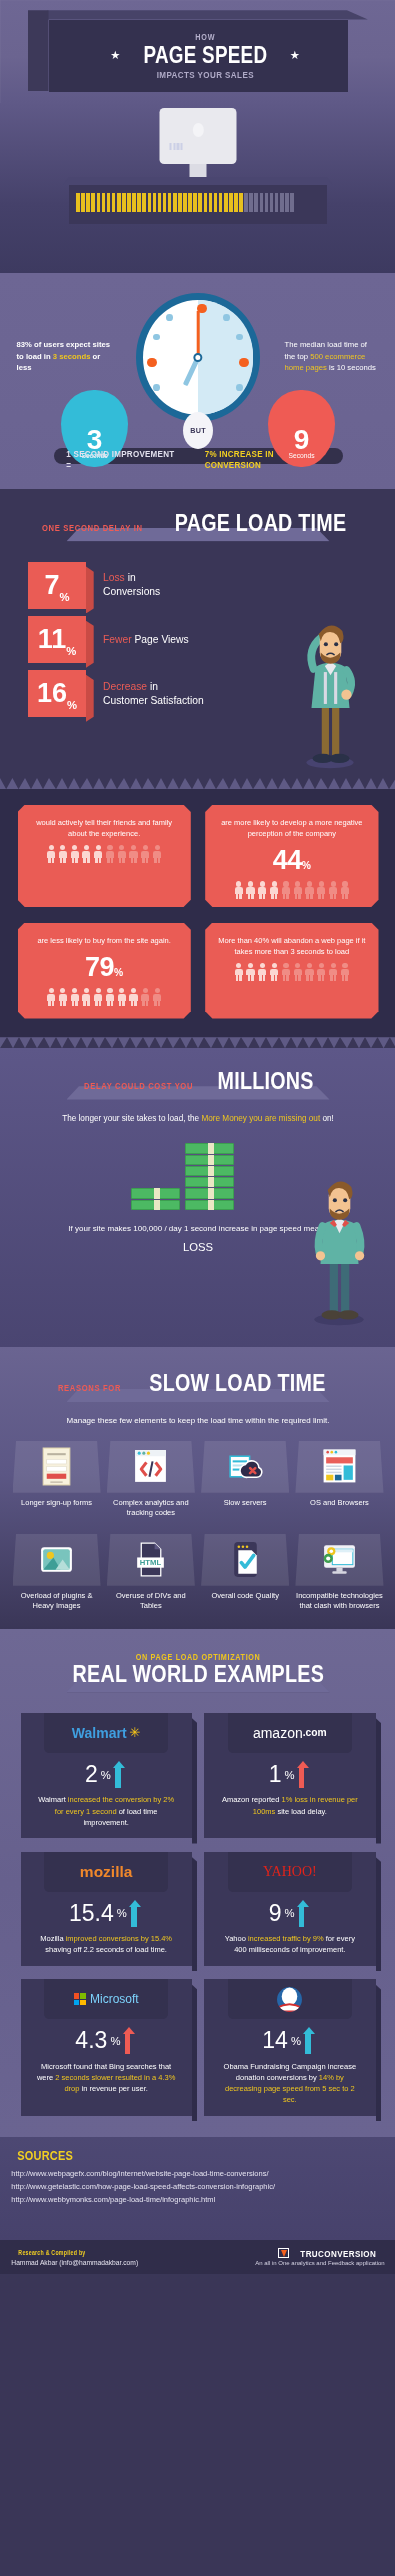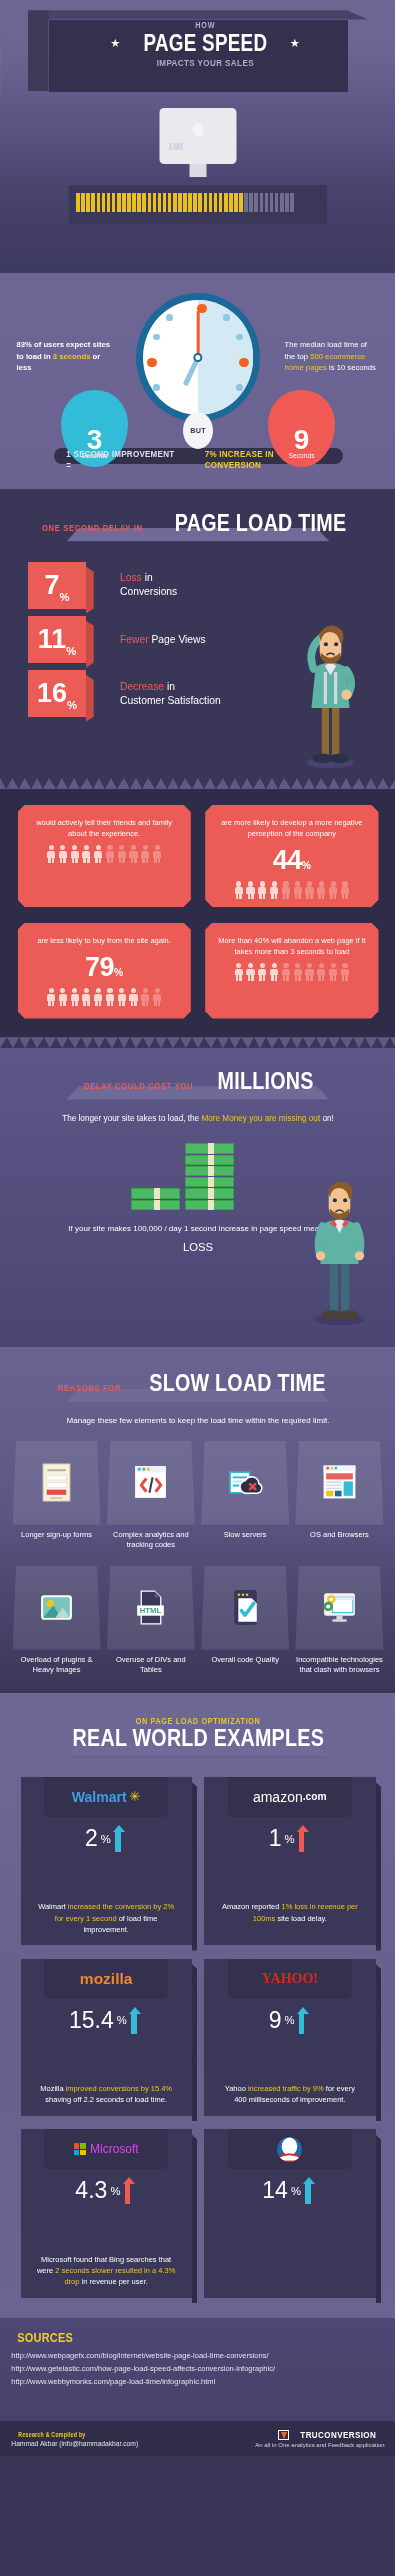--- a/index.html
+++ b/index.html
@@ -42,7 +42,7 @@
     width: 299px; height: 72px;
     background: #34314f;
     margin-top: 8.2px;
-    display:flex; flex-direction:column; align-items:center; justify-content:flex-start;
+    display:flex; flex-direction:column; align-items:center; justify-content:center;
     box-shadow: 0 0 0 0 transparent;
     padding-left: 14px;
   }

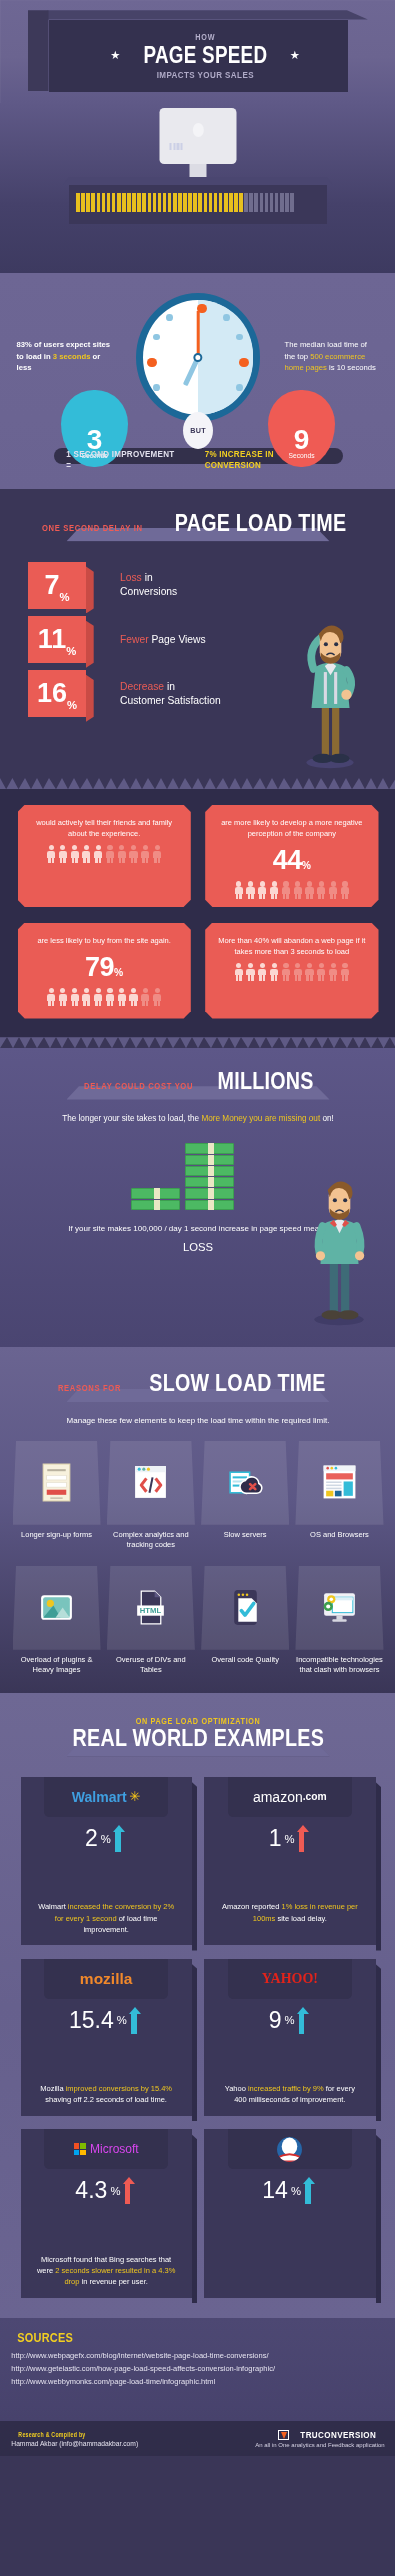--- a/index.html
+++ b/index.html
@@ -147,7 +147,7 @@
     background:#c94b45; clip-path: polygon(0 0, 100% 5.2px, 100% 42px, 0 100%);}
   .stat-chip .v{ font-size:27px;font-weight:bold;color:#fff; line-height:1;}
   .stat-chip .p{ font-size:11.3px;font-weight:bold;color:#fff; align-self:flex-end; margin-bottom:6.2px;}
-  .stat-label{ margin-left:34px; font-size:10.3px; line-height:1.35;}
+  .stat-label{ margin-left:17px; font-size:10.3px; line-height:1.35;}
   .stat-label .r{ color:#ea5c55; }
 
   .guy{ position:absolute; right:30px; bottom:8.2px; width:72px;height:165px;}

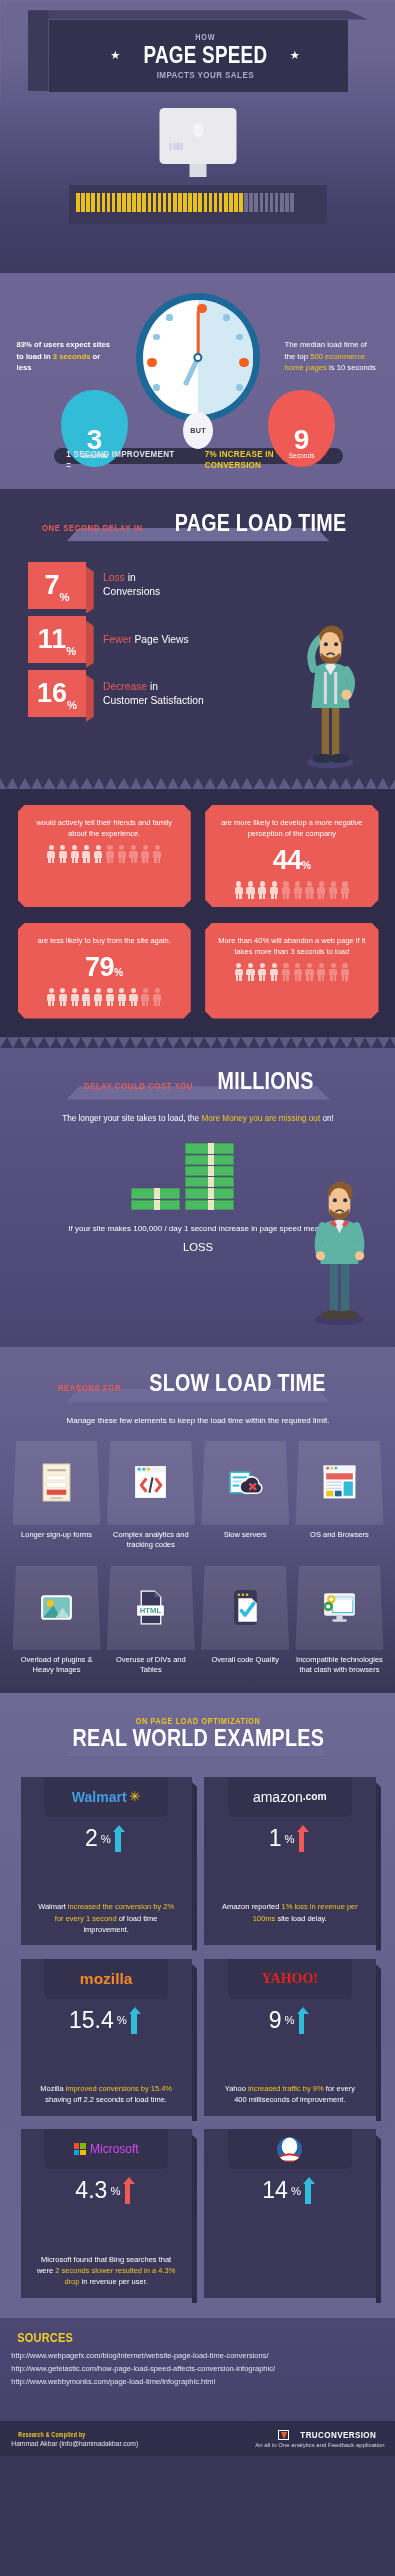--- a/index.html
+++ b/index.html
@@ -200,7 +200,7 @@
   .reason-sub{ text-align:center;font-size:8px;line-height:1.5;margin-top:13.4px;color:#fff;}
   .tiles{ display:grid;grid-template-columns:repeat(4,1fr); gap:6.2px; width:371px;margin:13.4px auto 0;}
   .tile{ text-align:center; }
-  .tile .slab{ background:rgba(255,255,255,.10); height:84px; display:flex;align-items:center;justify-content:center;
+  .tile .slab{ background:rgba(255,255,255,.10); height:52px; display:flex;align-items:center;justify-content:center;
     clip-path: polygon(4% 0, 96% 0, 100% 100%, 0 100%);}
   .tile .lab{ font-size:7.5px;line-height:1.35;margin-top:5.2px;color:#fff;}
   .mini{ width:37px;height:39px; position:relative;}

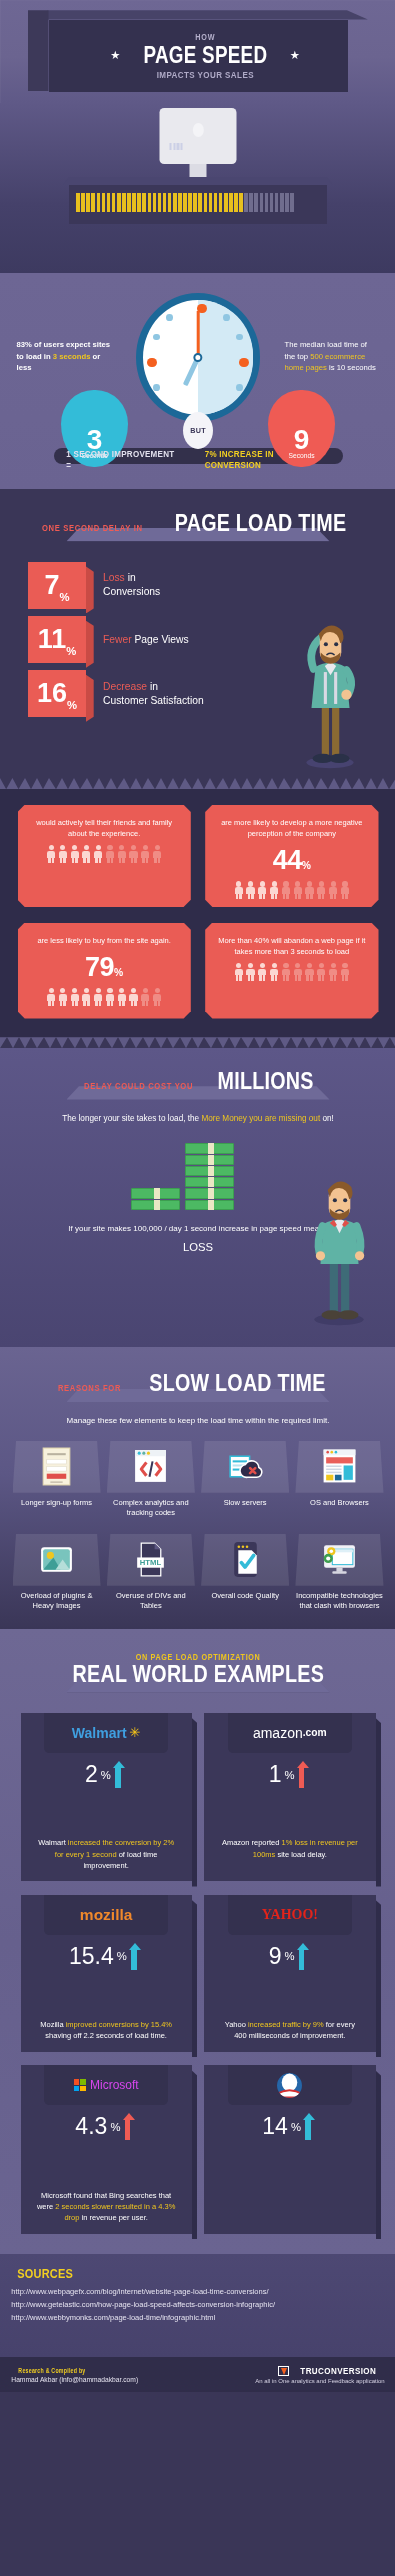--- a/index.html
+++ b/index.html
@@ -222,7 +222,7 @@
   .arrow b{ position:absolute; bottom:5.7px; left:1px; width:5.7px;height:15.5px; background:currentColor;}
   .arrow u{ position:absolute; top:0; left:-1px; width:0;height:0;
     border-left:6.2px solid transparent;border-right:6.2px solid transparent;border-bottom:7.2px solid currentColor;}
-  .card .desc{ font-size:7.5px;line-height:1.5;text-align:center;padding:6.2px 13.4px 0;color:#fff;margin-top:43px;}
+  .card .desc{ font-size:7.5px;line-height:1.5;text-align:center;padding:6.2px 13.4px 0;color:#fff;}
   .card .desc .y{ color:#efc61f; }
 
   

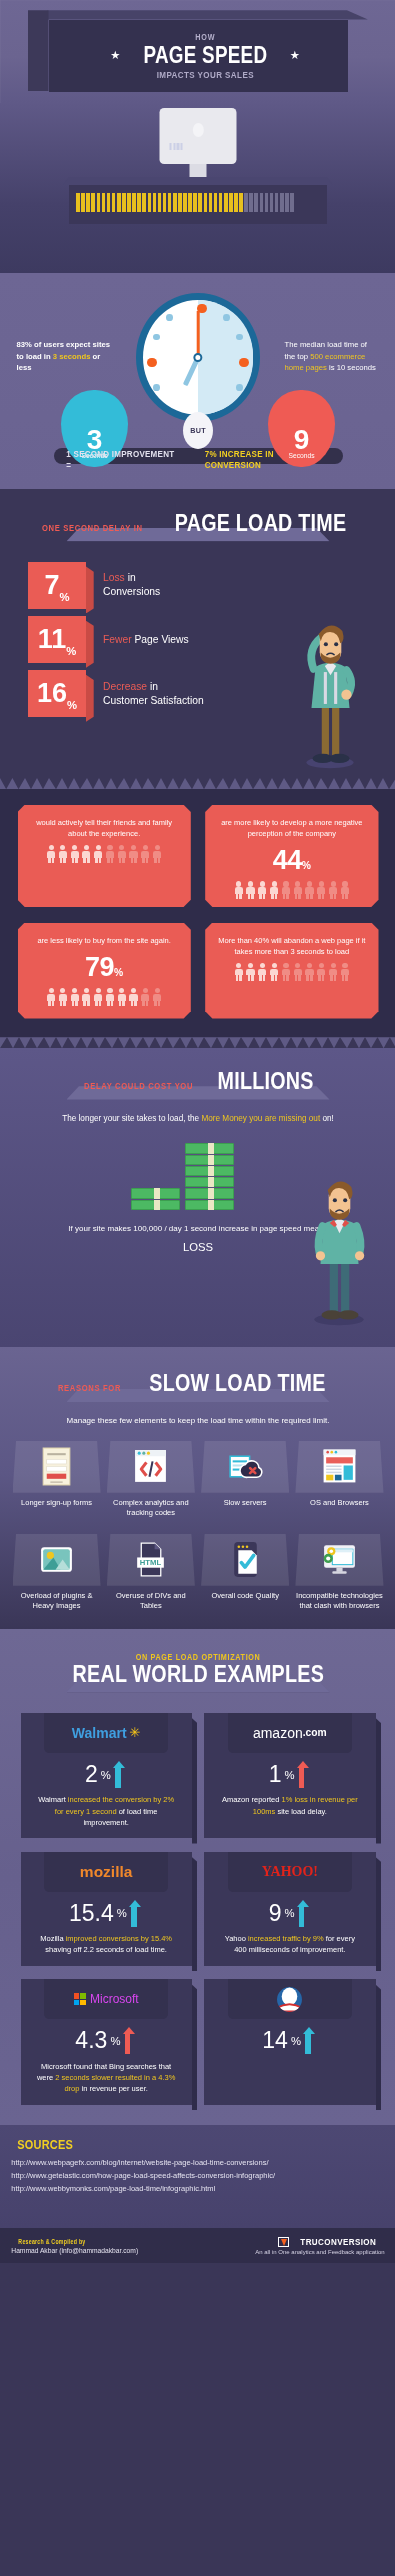--- a/index.html
+++ b/index.html
@@ -955,7 +955,7 @@
 
       <div class="card">
         <div class="logobar">
-          <span style="font-size:14px;color:#e2231a;font-weight:bold;font-family:'Liberation Serif',serif;">YAHOO!</span>
+          <span style="font-size:14px;color:#e2231a;font-weight:normal;font-family:'Liberation Serif',serif;">YAHOO!</span>
         </div>
         <div class="bigrow">
           <span class="num">9</span>

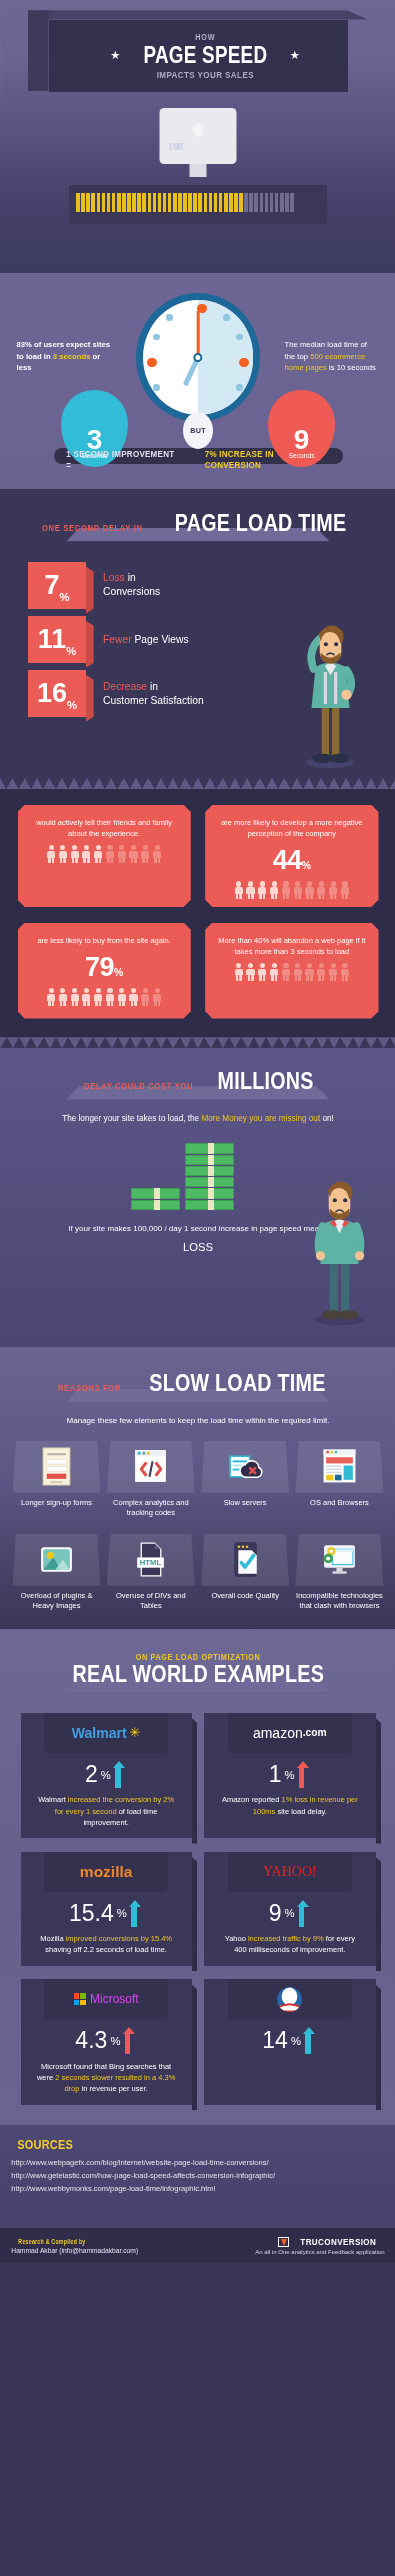--- a/index.html
+++ b/index.html
@@ -979,7 +979,7 @@
             <span style="position:absolute;left:0;bottom:0;width:5.7px;height:5.7px;background:#00a4ef;"></span>
             <span style="position:absolute;right:0;bottom:0;width:5.7px;height:5.7px;background:#ffb900;"></span>
           </span>
-          <span style="font-size:12px;color:#d946ef;">Microsoft</span>
+          <span style="font-size:12px;color:#7dd3fc;">Microsoft</span>
         </div>
         <div class="bigrow">
           <span class="num">4.3</span>

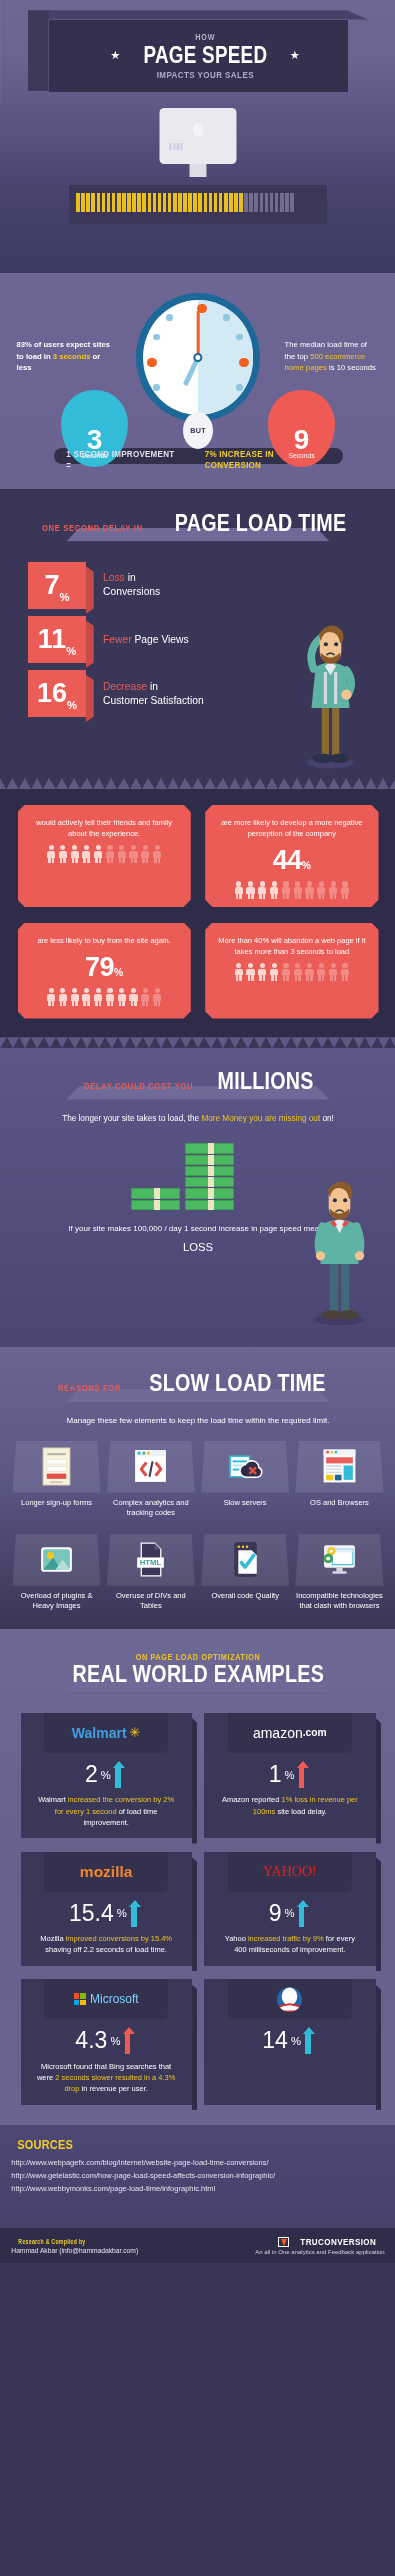--- a/index.html
+++ b/index.html
@@ -1019,6 +1019,9 @@
               <u></u>
             </span>
         </div>
+        <div class="desc">
+          <span>Obama Fundraising Campaign increase donation conversions by </span><span class="y">14% by decreasing page speed from 5 sec to 2 sec.</span><span></span>
+        </div>
       </div>
 
     </div>

